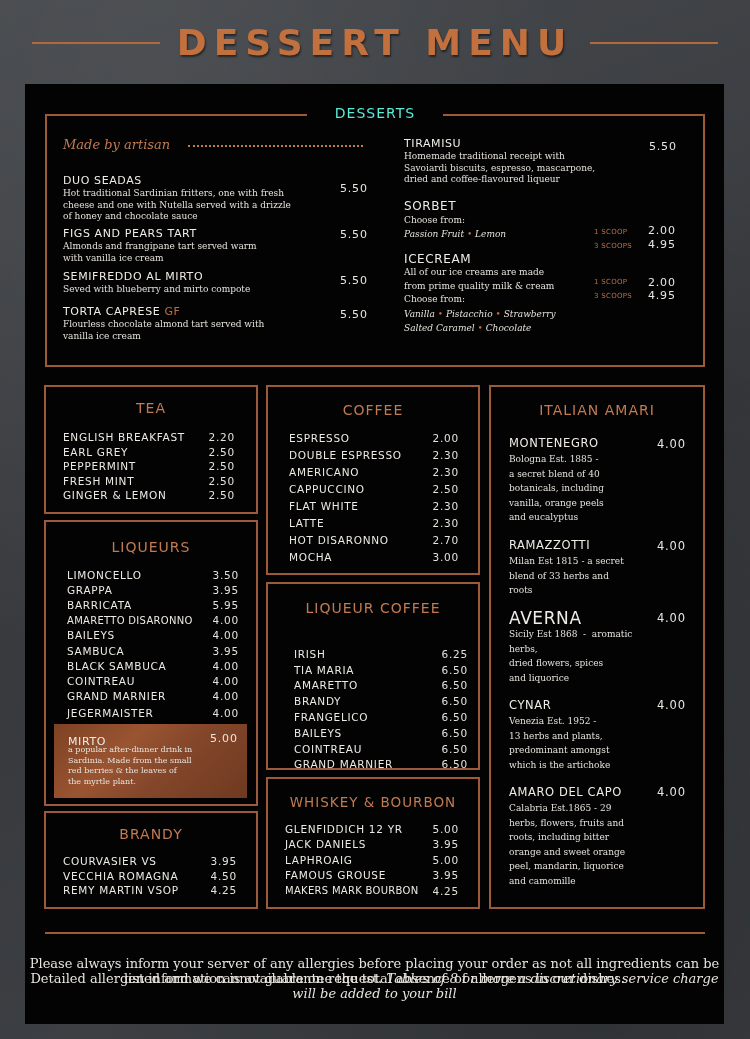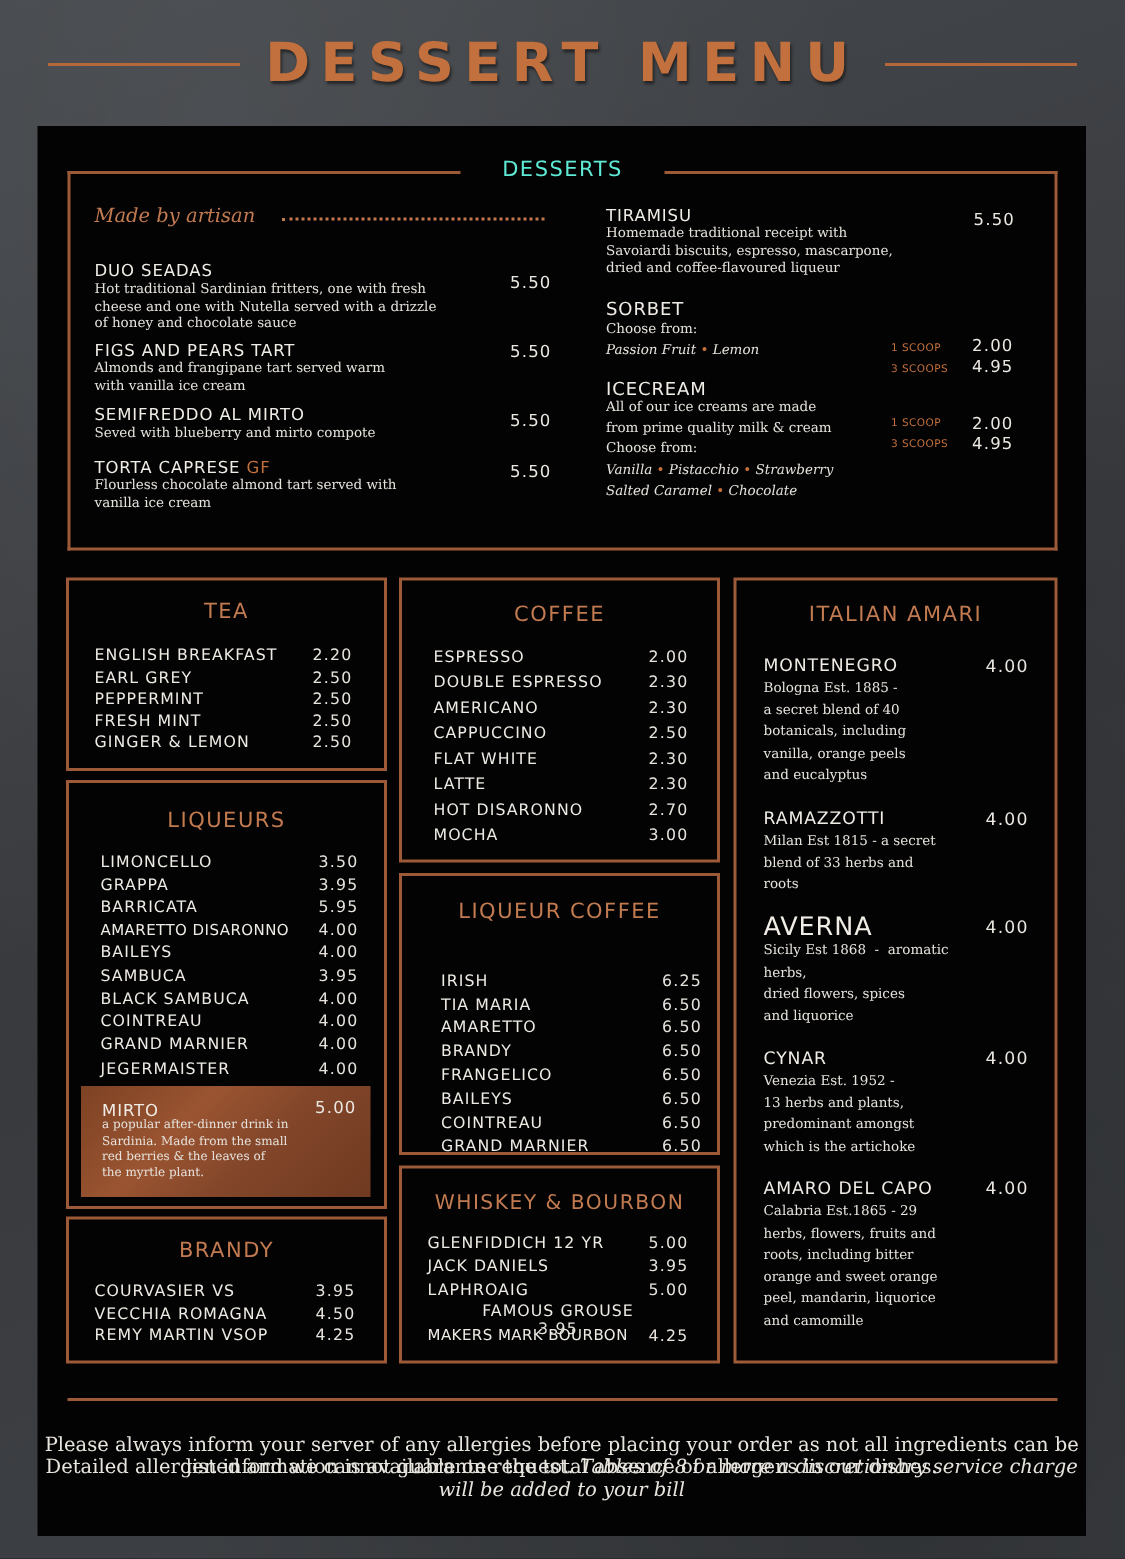--- a/index.html
+++ b/index.html
@@ -347,7 +347,7 @@
           <span class="n">LAPHROAIG</span>
           <span class="p">5.00</span>
         </div>
-      <div class="list-row" style="height:15.5px;flex-direction:column;">
+      <div class="list-row" style="height:15.5px;">
           <span class="n">FAMOUS GROUSE</span>
           <span class="p">3.95</span>
         </div>

